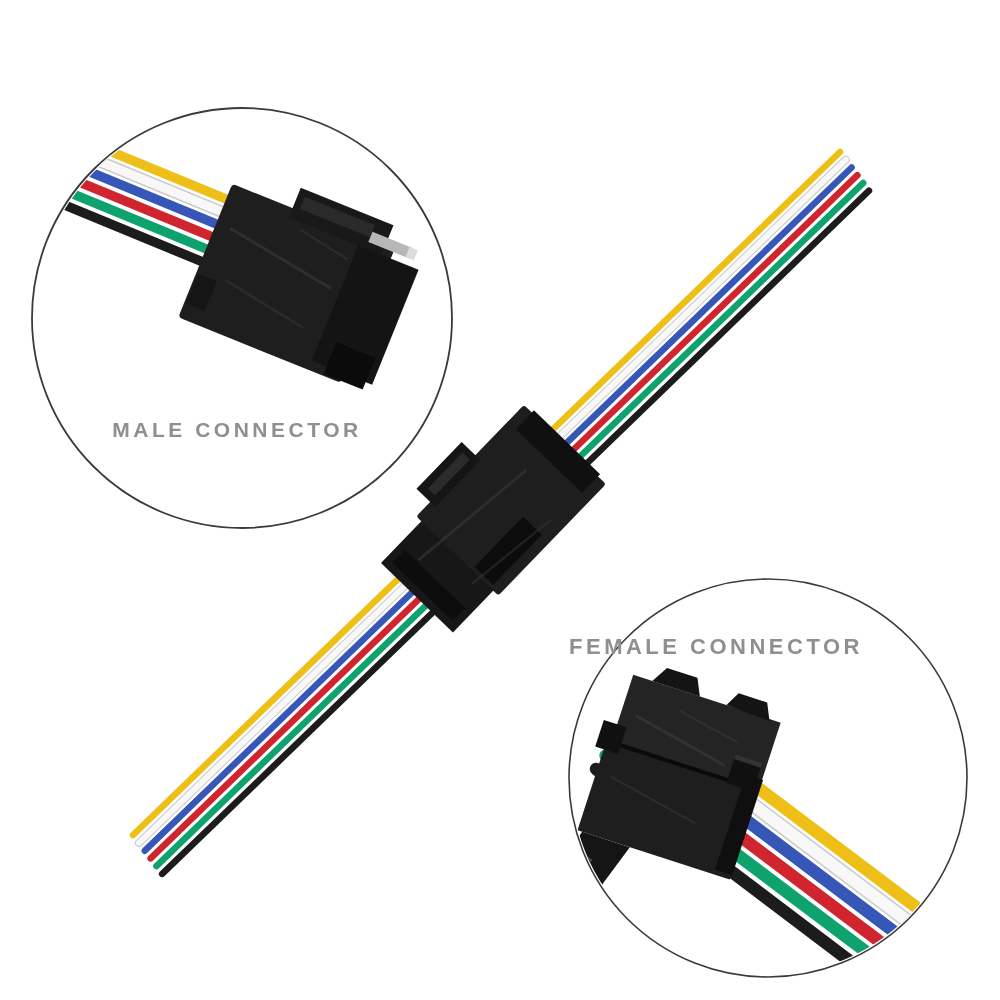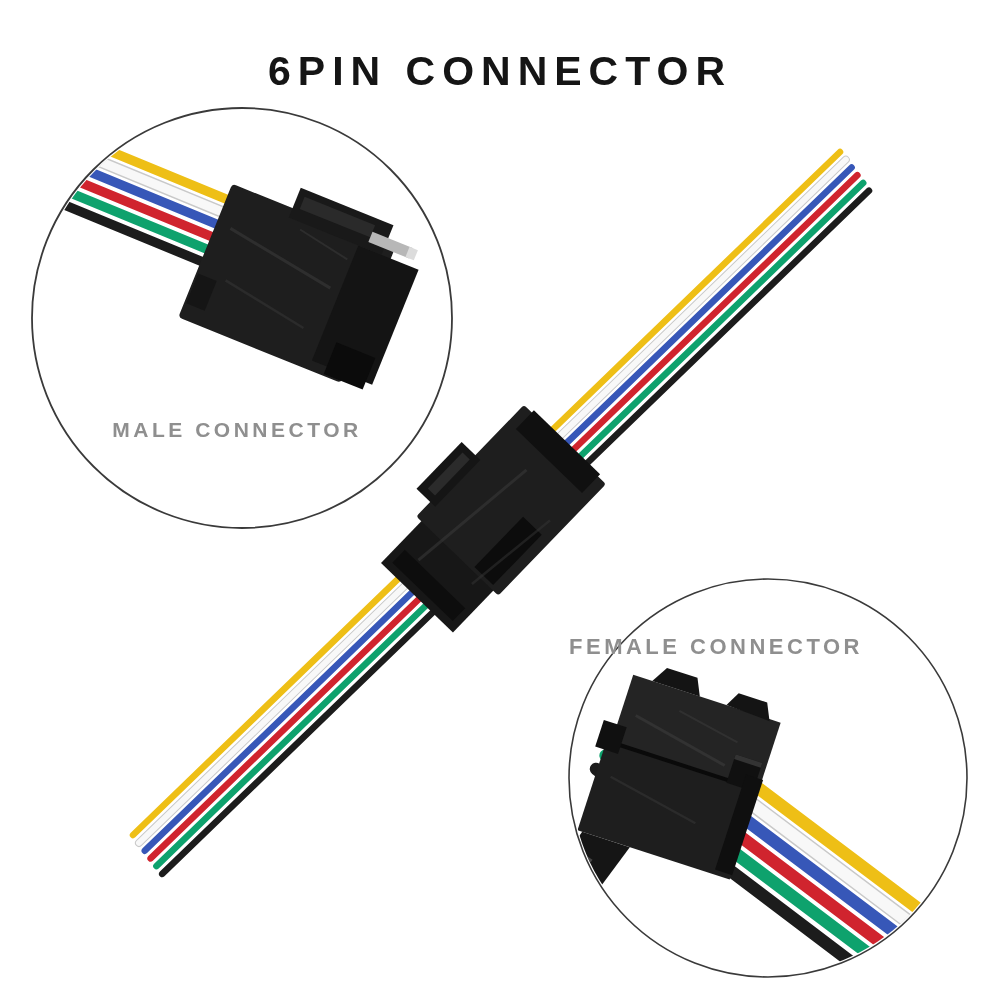--- a/index.html
+++ b/index.html
@@ -45,7 +45,6 @@
 
 <div class="stage">
 
-  <div class="title" style="color: rgb(21, 21, 21);">6PIN CONNECTOR</div>
 
   <svg class="art" width="1000" height="1000" viewBox="0 0 1000 1000">
     <defs>

